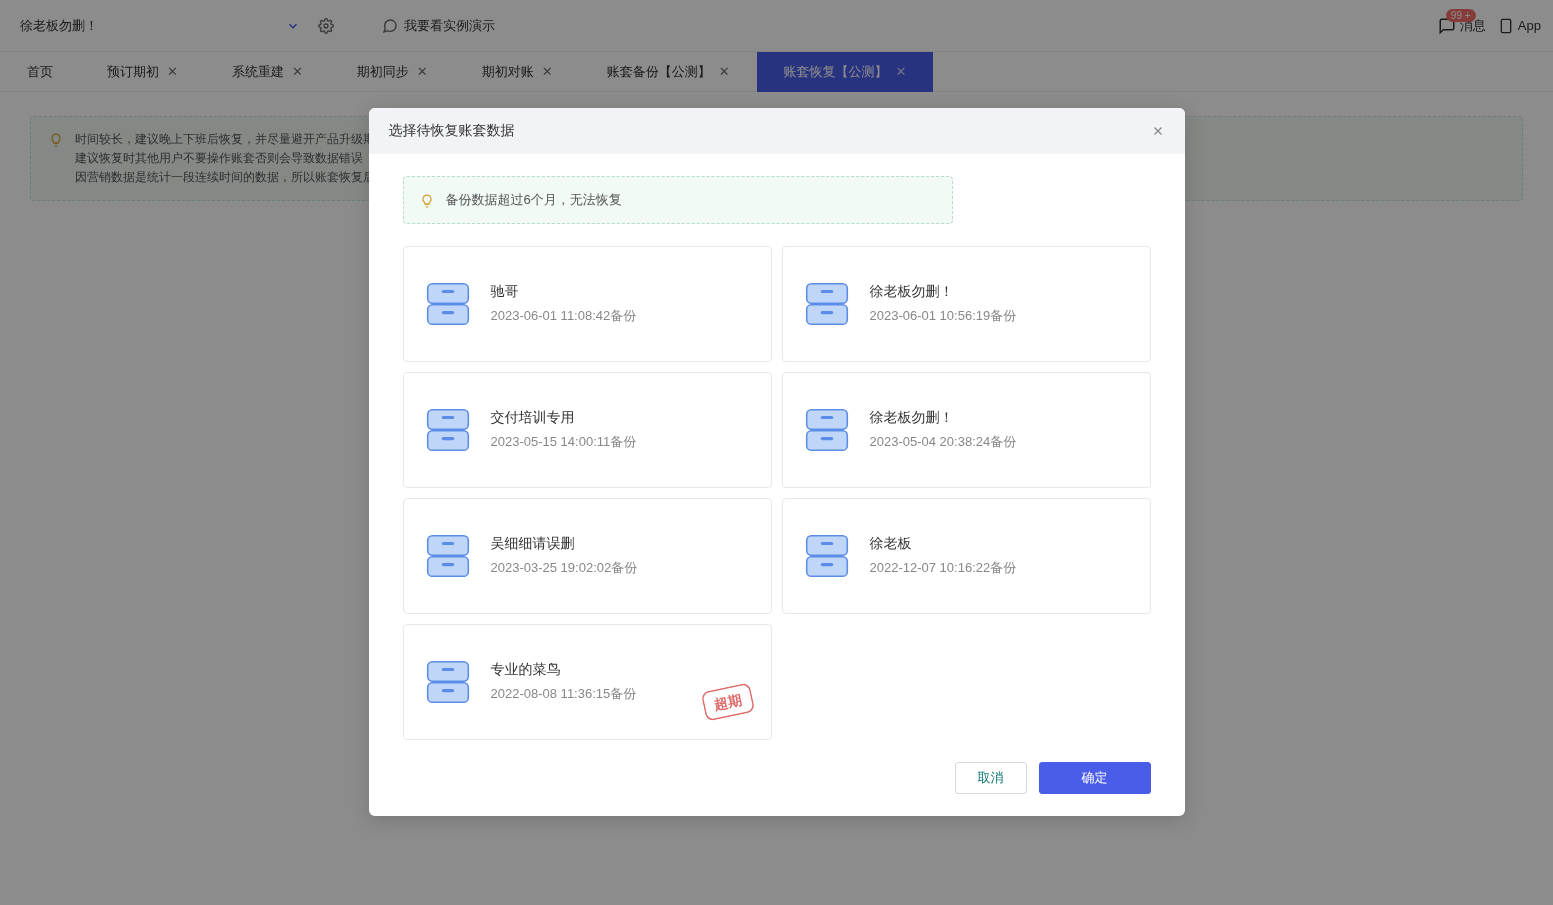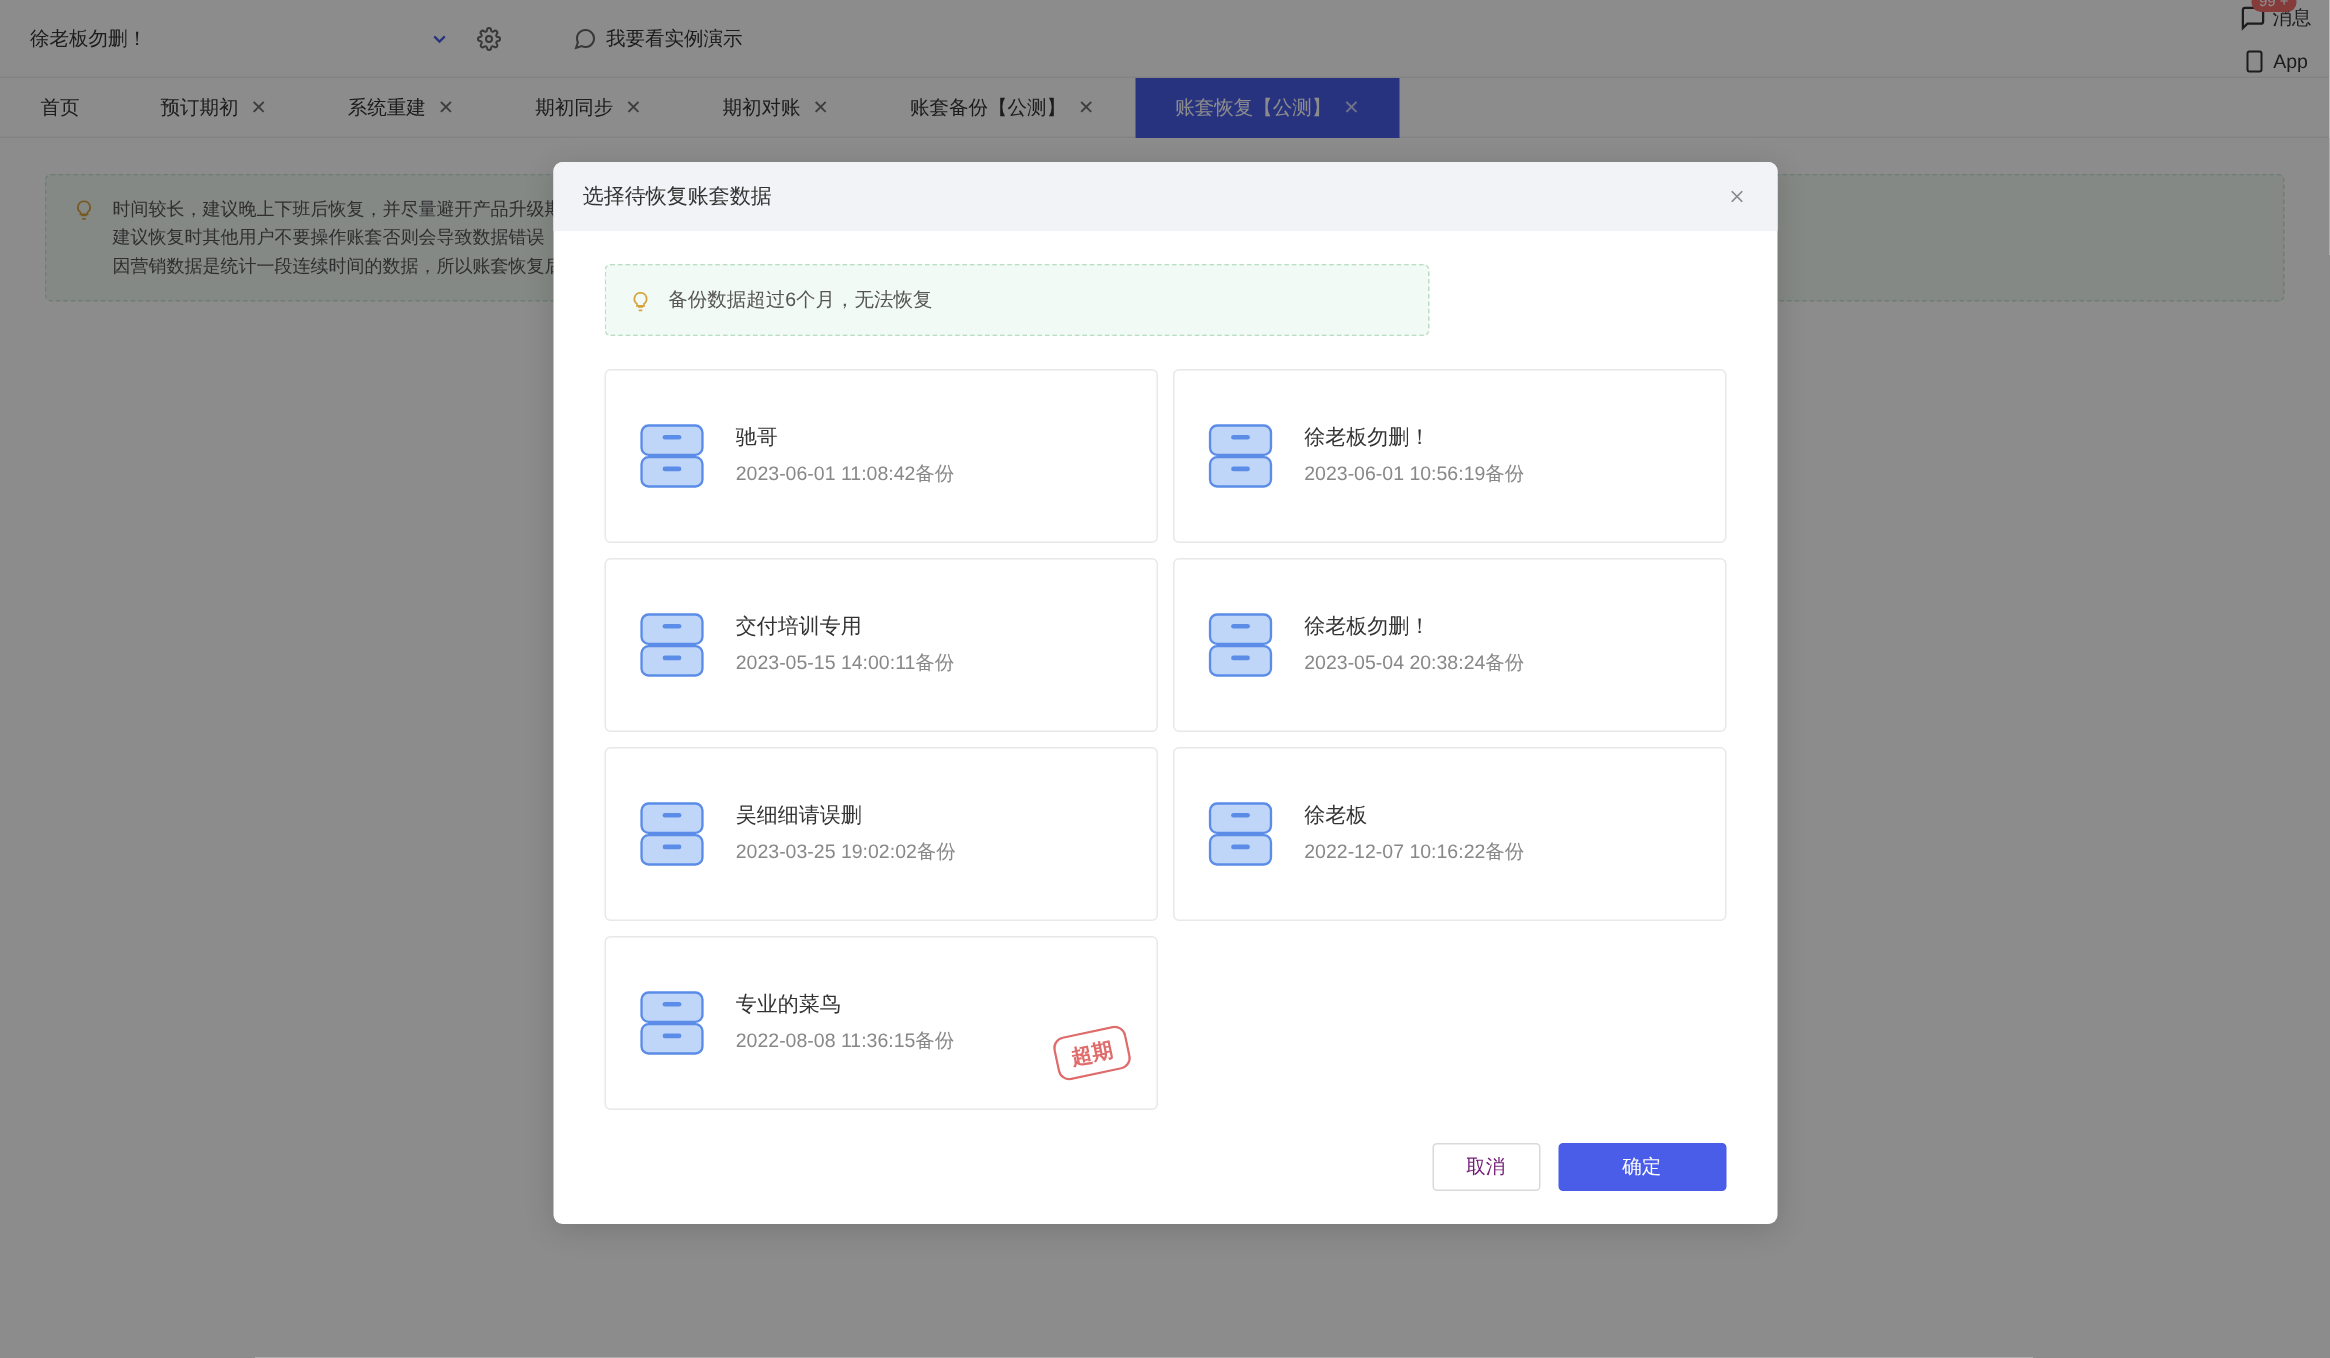--- a/index.html
+++ b/index.html
@@ -57,7 +57,6 @@
       display: flex;
       align-items: center;
       gap: 12px;
-      flex-direction: column;
     }
     .msg-item {
       position: relative;

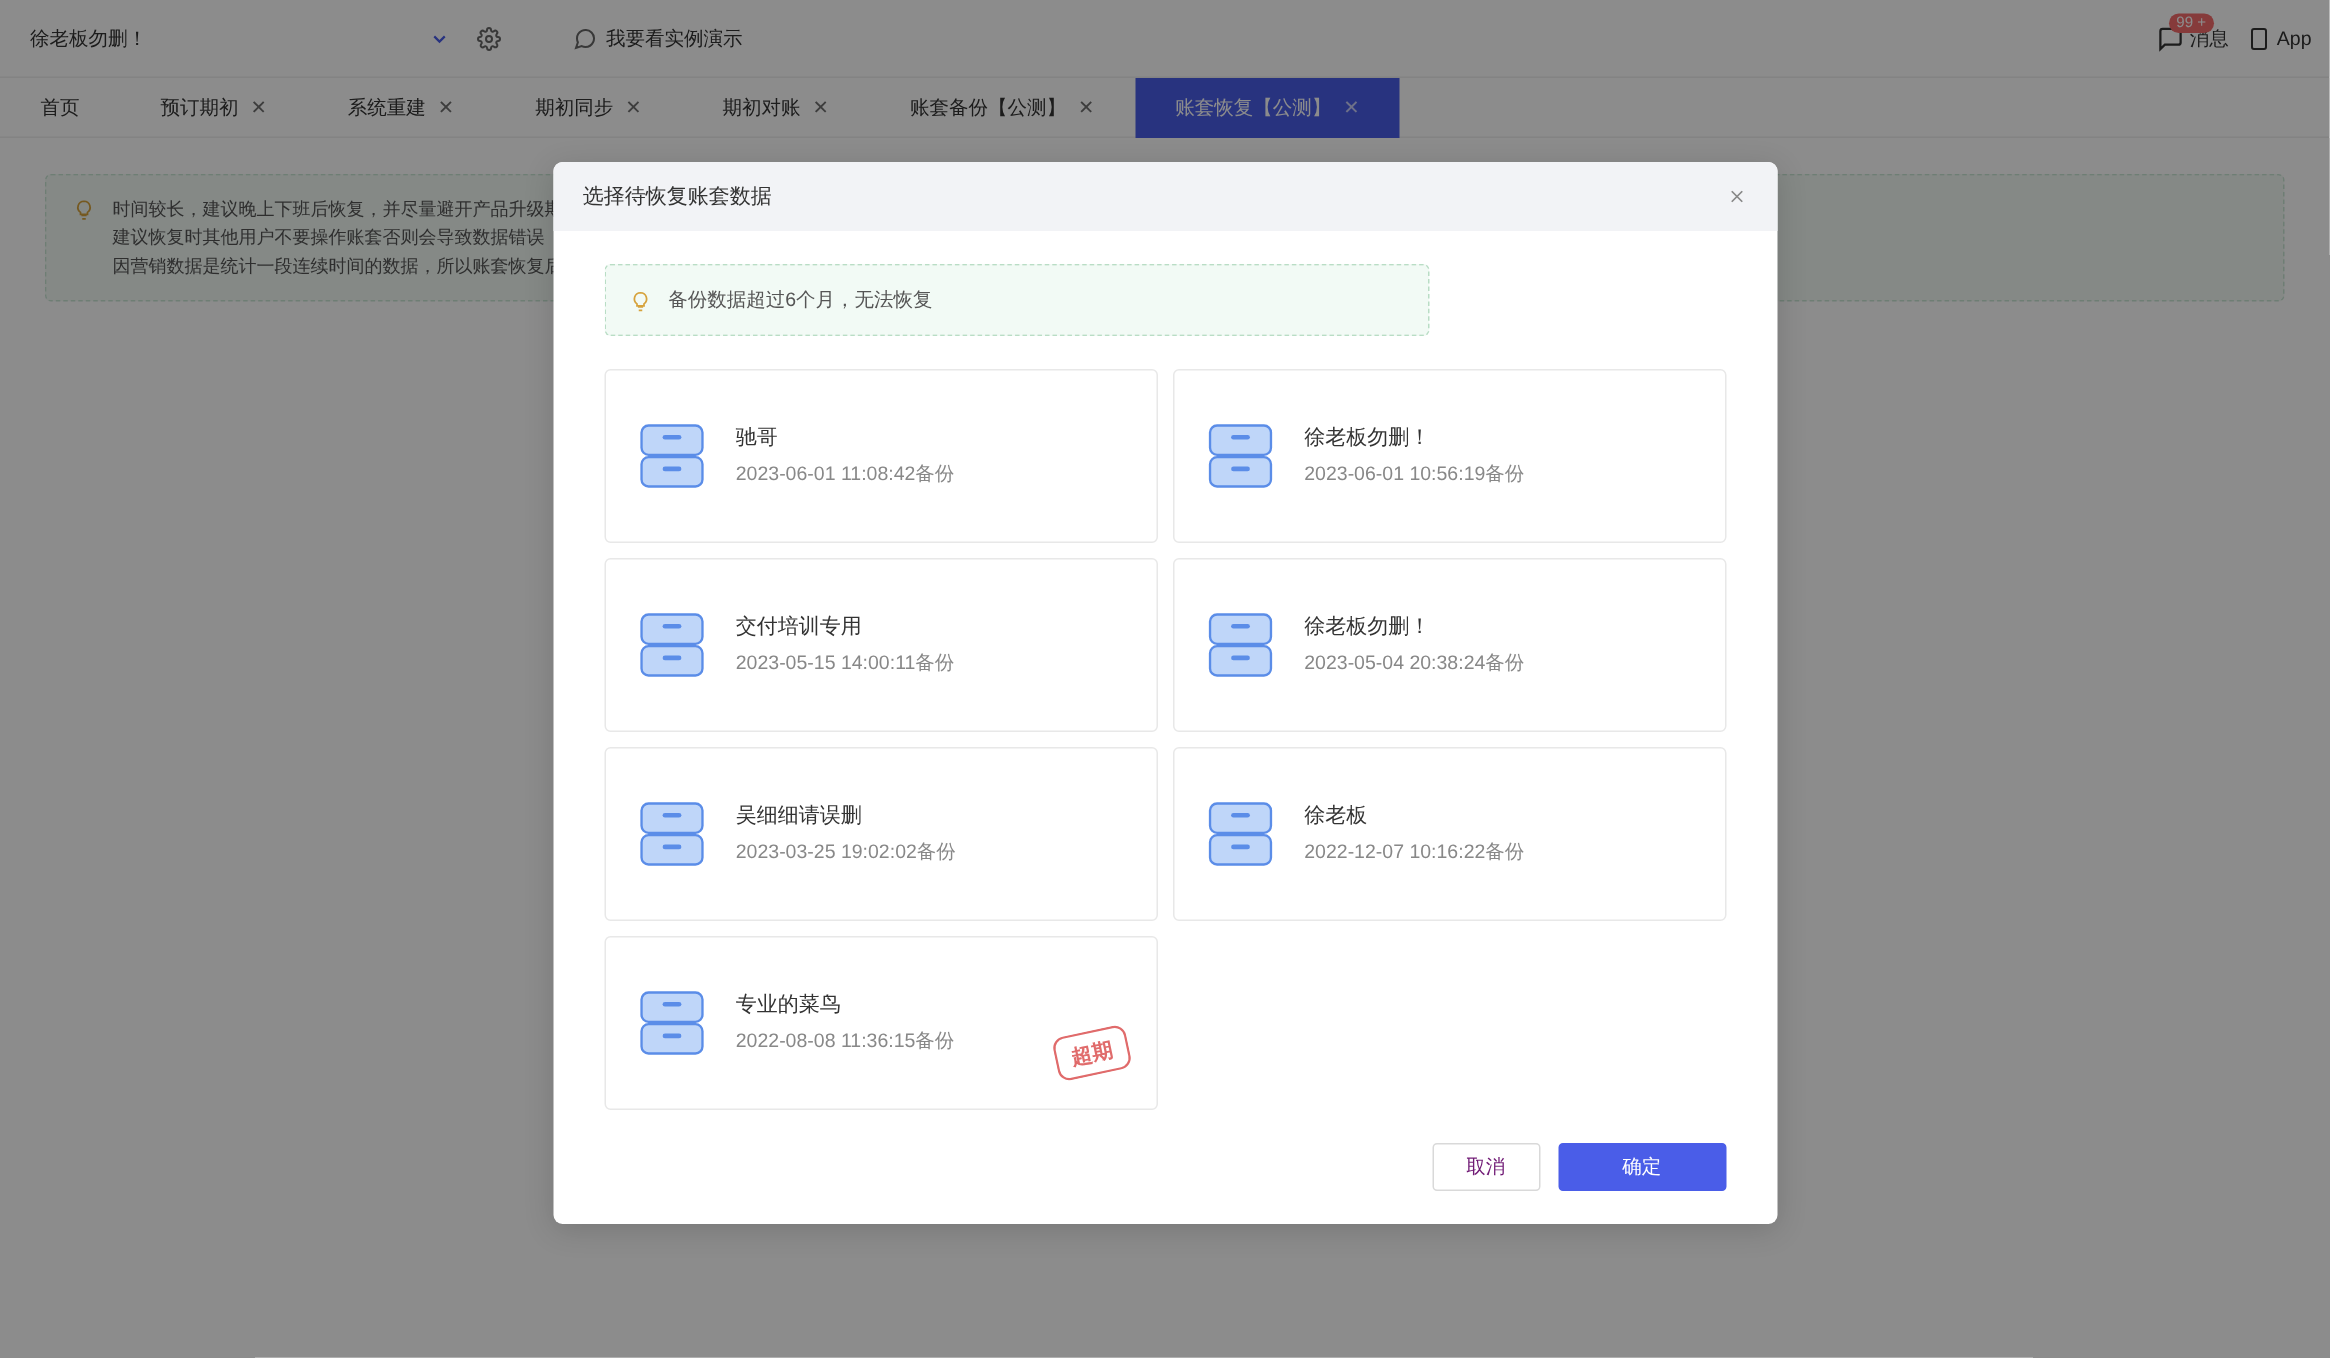--- a/index.html
+++ b/index.html
@@ -244,7 +244,7 @@
       cursor: pointer;
       border: 1px solid #d9d9d9;
       background: #fff;
-      color: #701a75;
+      color: #0f766e;
     }
     .btn-primary {
       background: #4a5de8;

